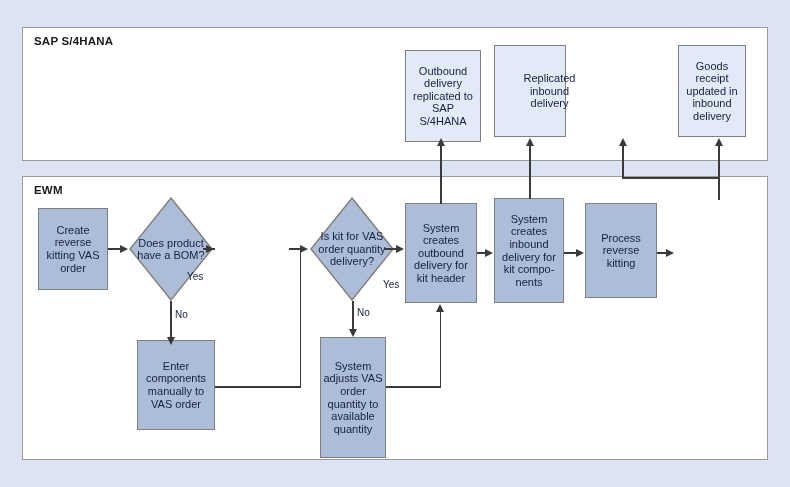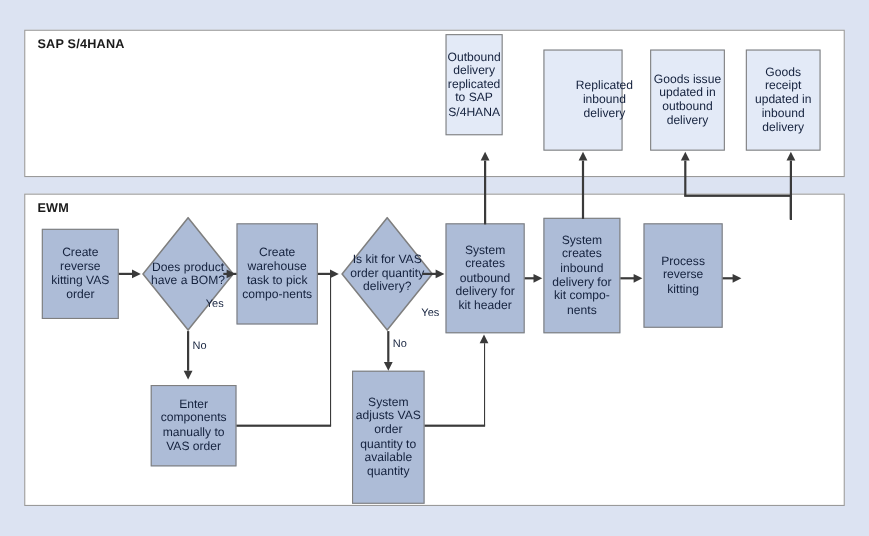--- a/index.html
+++ b/index.html
@@ -112,7 +112,7 @@
     <div class="lane-label">SAP S/4HANA</div>
   </div>
 
-  <div class="node sap" style="left:405px;top:31px;width:52px;height:92px;">Outbound delivery replicated to SAP S/4HANA</div>
+  <div class="node sap" style="left:405px;top:50px;width:76px;height:92px;">Outbound delivery replicated to SAP S/4HANA</div>
 
   <div class="node sap" style="left:494px;top:45px;width:72px;height:92px;padding-left:41px;">Replicated inbound delivery</div>
 

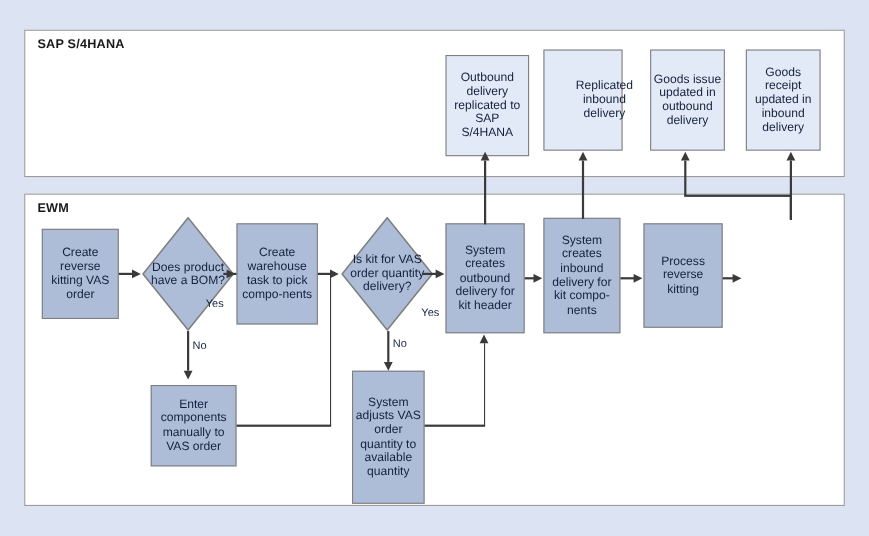--- a/index.html
+++ b/index.html
@@ -116,7 +116,6 @@
 
   <div class="node sap" style="left:494px;top:45px;width:72px;height:92px;padding-left:41px;">Replicated inbound delivery</div>
 
-  <div class="node sap" style="left:591px;top:45px;width:68px;height:92px;">Goods issue updated in outbound delivery</div>
 
   <div class="node sap" style="left:678px;top:45px;width:68px;height:92px;">Goods receipt updated in inbound delivery</div>
 

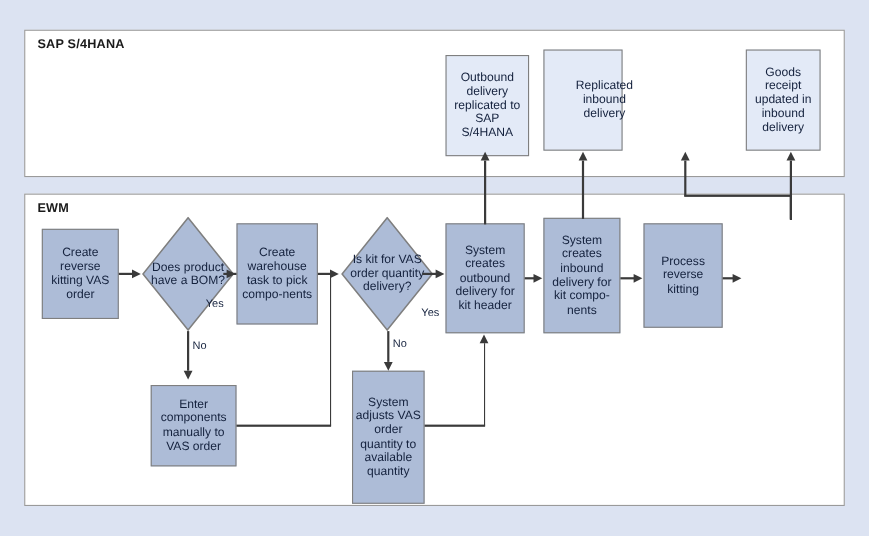--- a/index.html
+++ b/index.html
@@ -132,7 +132,6 @@
     <div class="dtext">Does product have a BOM?</div>
   </div>
 
-  <div class="node ewm" style="left:215px;top:203px;width:74px;height:92px;">Create warehouse task to pick compo-nents</div>
 
   <div class="diamond" style="left:310px;top:197px;width:84px;height:104px;">
     <svg class="dshape" viewBox="0 0 84 104" preserveAspectRatio="none">

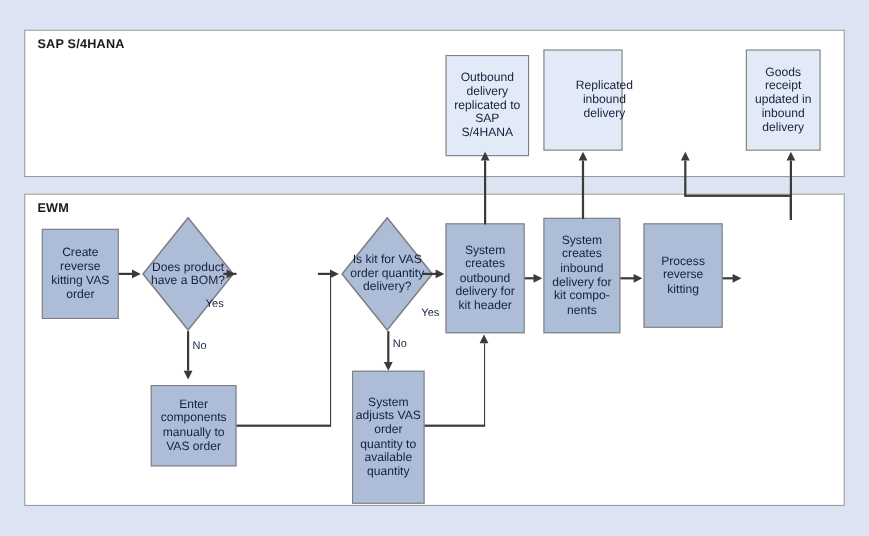--- a/index.html
+++ b/index.html
@@ -147,7 +147,7 @@
   <div class="node ewm" style="left:494px;top:198px;width:70px;height:105px;">System creates inbound delivery for kit compo-nents</div>
 
 
-  <div class="node ewm" style="left:137px;top:350px;width:78px;height:74px;">Enter components manually to VAS order</div>
+  <div class="node ewm" style="left:137px;top:340px;width:78px;height:90px;">Enter components manually to VAS order</div>
 
   <div class="node ewm" style="left:320px;top:337px;width:66px;height:121px;">System adjusts VAS order quantity to available quantity</div>
 

